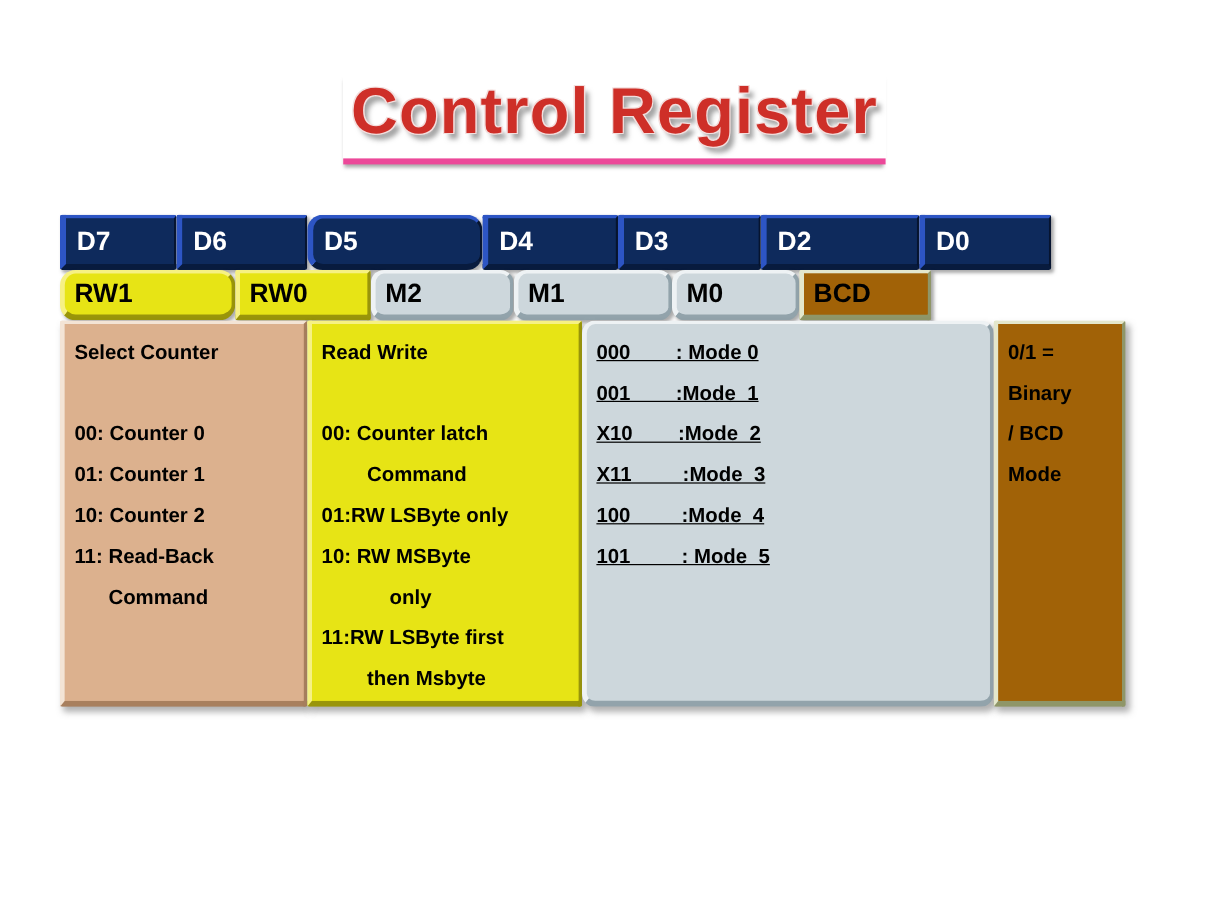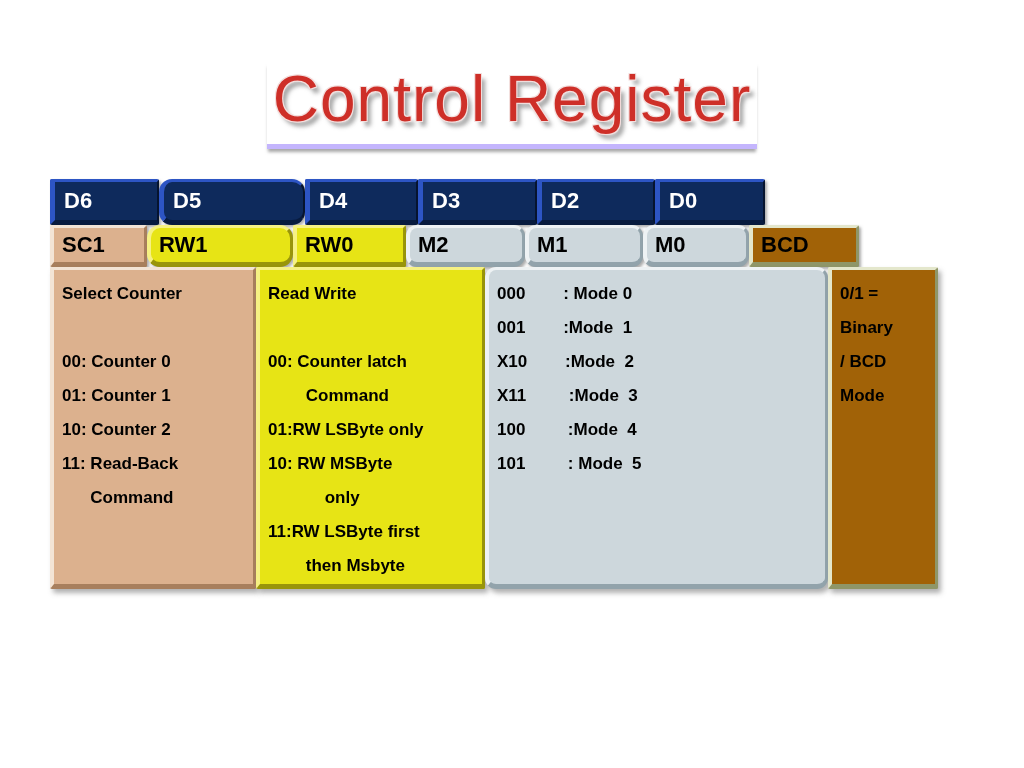--- a/index.html
+++ b/index.html
@@ -20,8 +20,8 @@
   }
   .slide-title {
     display: inline-block;
-    font-size: 64px;
-    font-weight: normal;
+    font-size: 54px;
+    font-weight: bold;
     letter-spacing: 1px;
     color: #ce2f28;
     text-shadow:
@@ -31,7 +31,7 @@
        1px  1px 0 #f3dedd,
        4px  5px 4px rgba(110,110,110,0.65);
     padding: 0 6px 8px 6px;
-    border-bottom: 5px solid #c4b5fd;
+    border-bottom: 5px solid #ec4899;
     box-shadow: 0 4px 3px -1px rgba(110,110,110,0.6);
   }
 

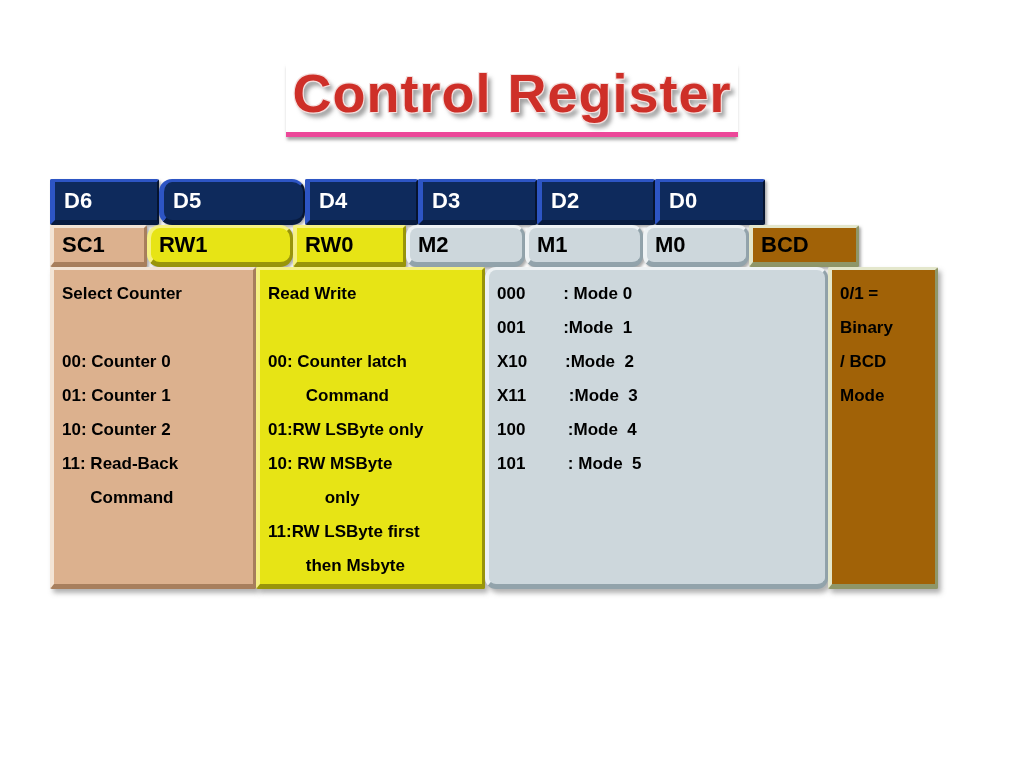--- a/index.html
+++ b/index.html
@@ -140,6 +140,7 @@
 <div class="reg-table">
 
   <div class="row row-bits">
+    <div class="cell w-c1">D7</div>
     <div class="cell w-c2">D6</div>
     <div class="cell w-c3">D5</div>
     <div class="cell w-c4">D4</div>

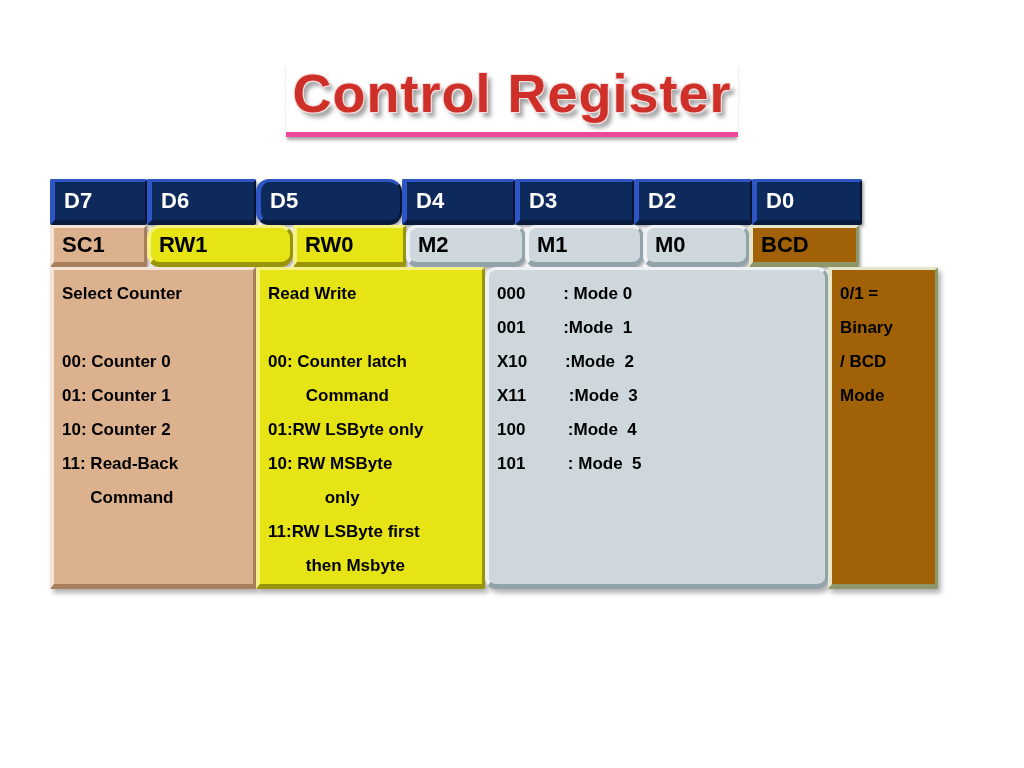--- a/index.html
+++ b/index.html
@@ -123,7 +123,7 @@
   .w-c3 { width: 146px; border-radius: 13px; }
   .w-c4 { width: 113px; }
   .w-c5 { width: 119px; }
-  .w-c6 { width: 118px; }
+  .w-c6 { width: 132px; }
   .w-c7 { width: 106px; }
   .w-c8 { width: 110px; }
   .w-sc   { width: 206px; }  

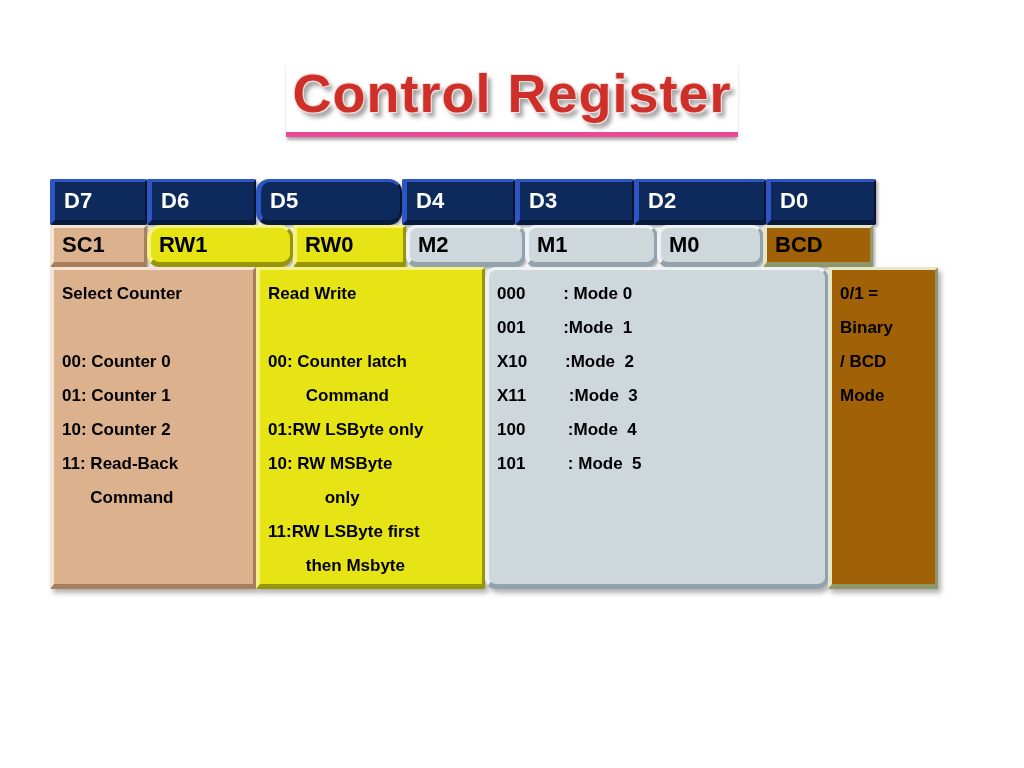--- a/index.html
+++ b/index.html
@@ -150,7 +150,6 @@
   </div>
 
   <div class="row row-fields">
-    <div class="cell tan w-c1">SC1</div>
     <div class="cell yellow w-c3">RW1</div>
     <div class="cell yellow w-c4">RW0</div>
     <div class="cell bluegray w-c5">M2</div>

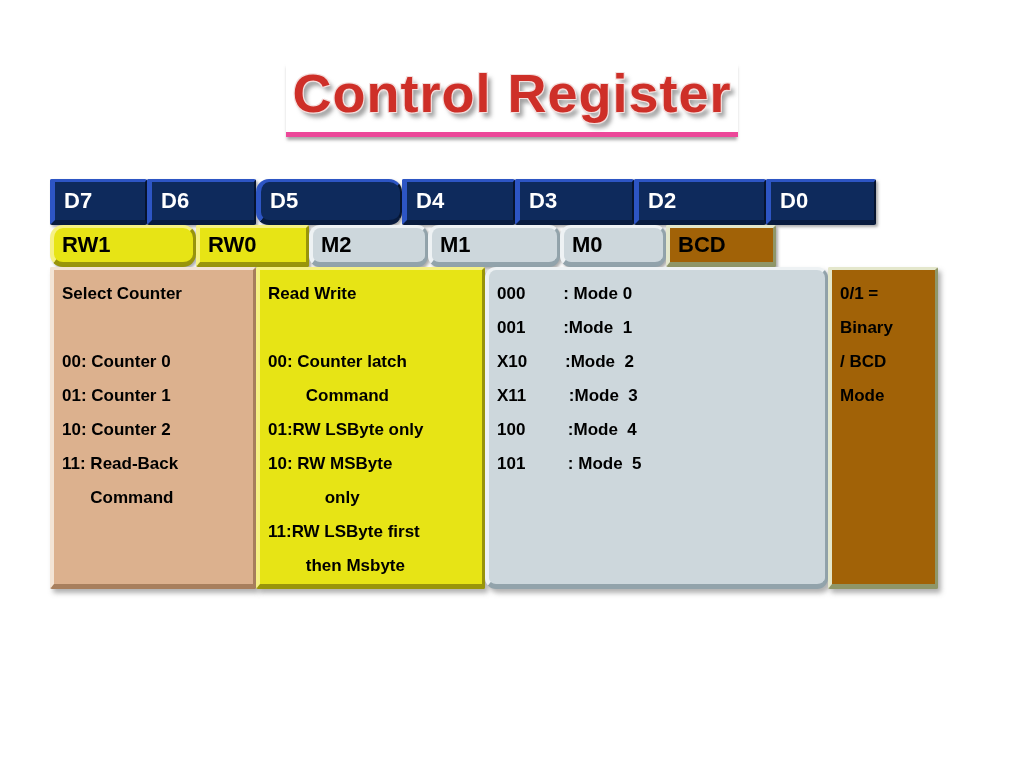--- a/index.html
+++ b/index.html
@@ -128,7 +128,7 @@
   .w-c8 { width: 110px; }
   .w-sc   { width: 206px; }  
   .w-rw   { width: 229px; }  
-  .w-mode { width: 343px; }  
+  .w-mode { width: 343px; text-decoration: underline; }  
 </style>
 </head>
 <body>

